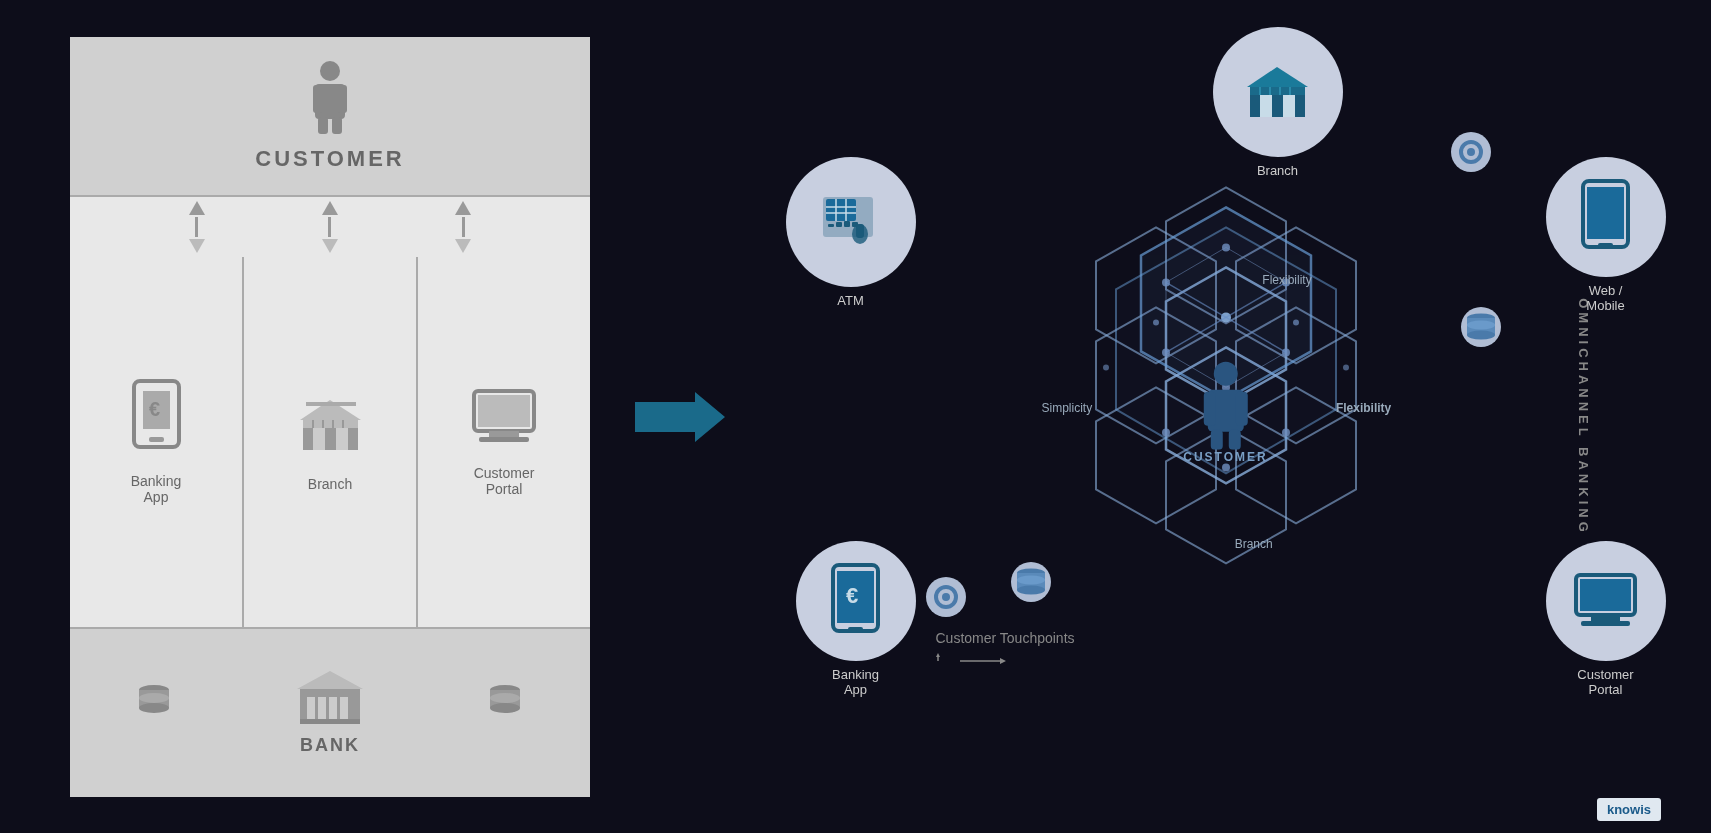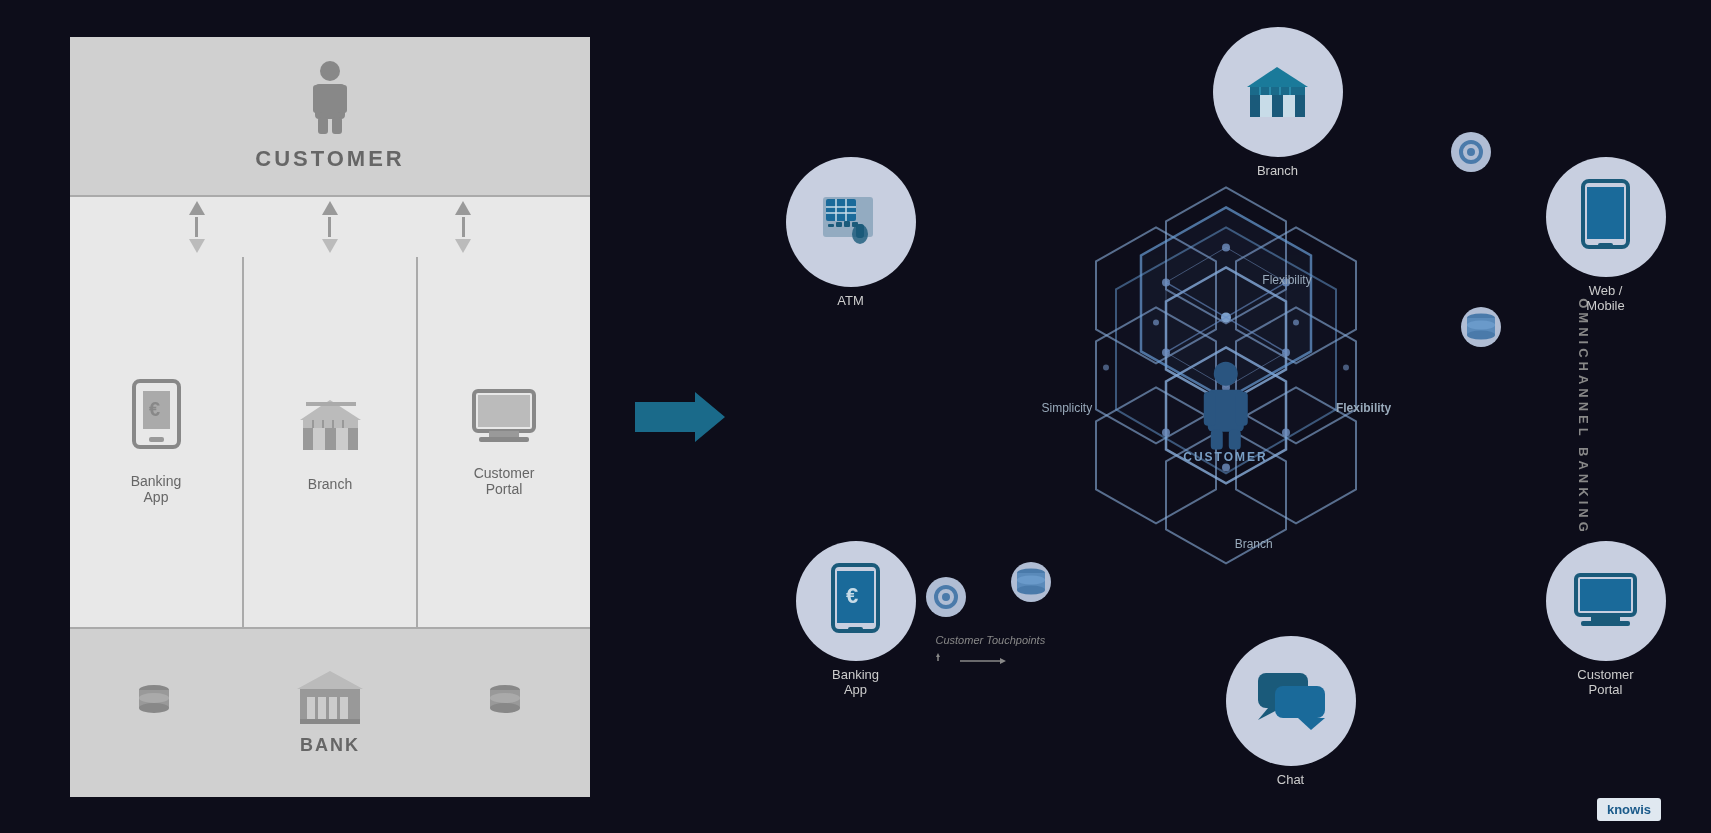--- a/index.html
+++ b/index.html
@@ -728,7 +728,7 @@
       </div>
 
       <div style="position:absolute; bottom:148px; left:170px; text-align:center;">
-        <div style="color:#888; font-size:11px; line-height:1.4;font-style:italic;">Customer
+        <div style="color:#888; font-size:14px; line-height:1.4;">Customer
 Touchpoints</div>
         <div style="display:flex; align-items:center; margin-top:4px;">
           <svg width="20" height="16" viewBox="0 0 20 16">

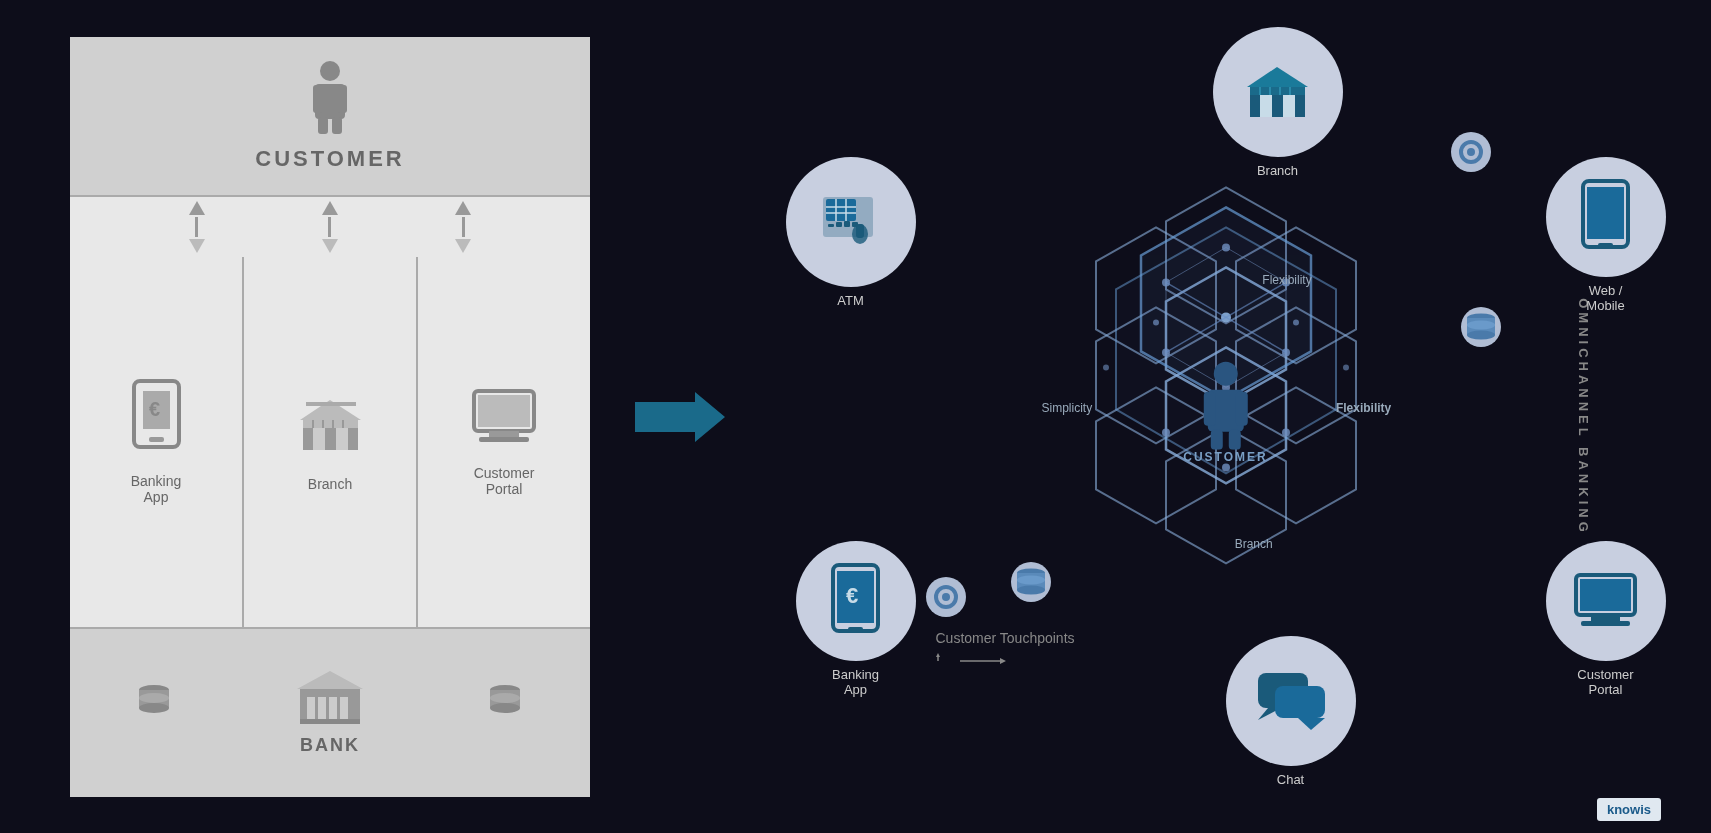--- a/index.html
+++ b/index.html
@@ -682,18 +682,6 @@
         <div class="bubble-label">Customer<br>Portal</div>
       </div>
 
-      <div class="omni-bubble bubble-chat">
-        <div class="bubble-circle">
-          <svg width="75" height="65" viewBox="0 0 75 65">
-
-            <rect x="5" y="5" width="50" height="35" rx="8" fill="#1a5a7a"></rect>
-            <polygon points="15,40 5,52 28,40" fill="#1a5a7a"></polygon>
-            <rect x="22" y="18" width="50" height="32" rx="8" fill="#1a6a9a"></rect>
-            <polygon points="45,50 72,50 58,62" fill="#1a6a9a"></polygon>
-          </svg>
-        </div>
-        <div class="bubble-label">Chat</div>
-      </div>
 
       <div class="small-icon" style="top:115px; right:195px;">
         <svg width="28" height="28" viewBox="0 0 28 28">

